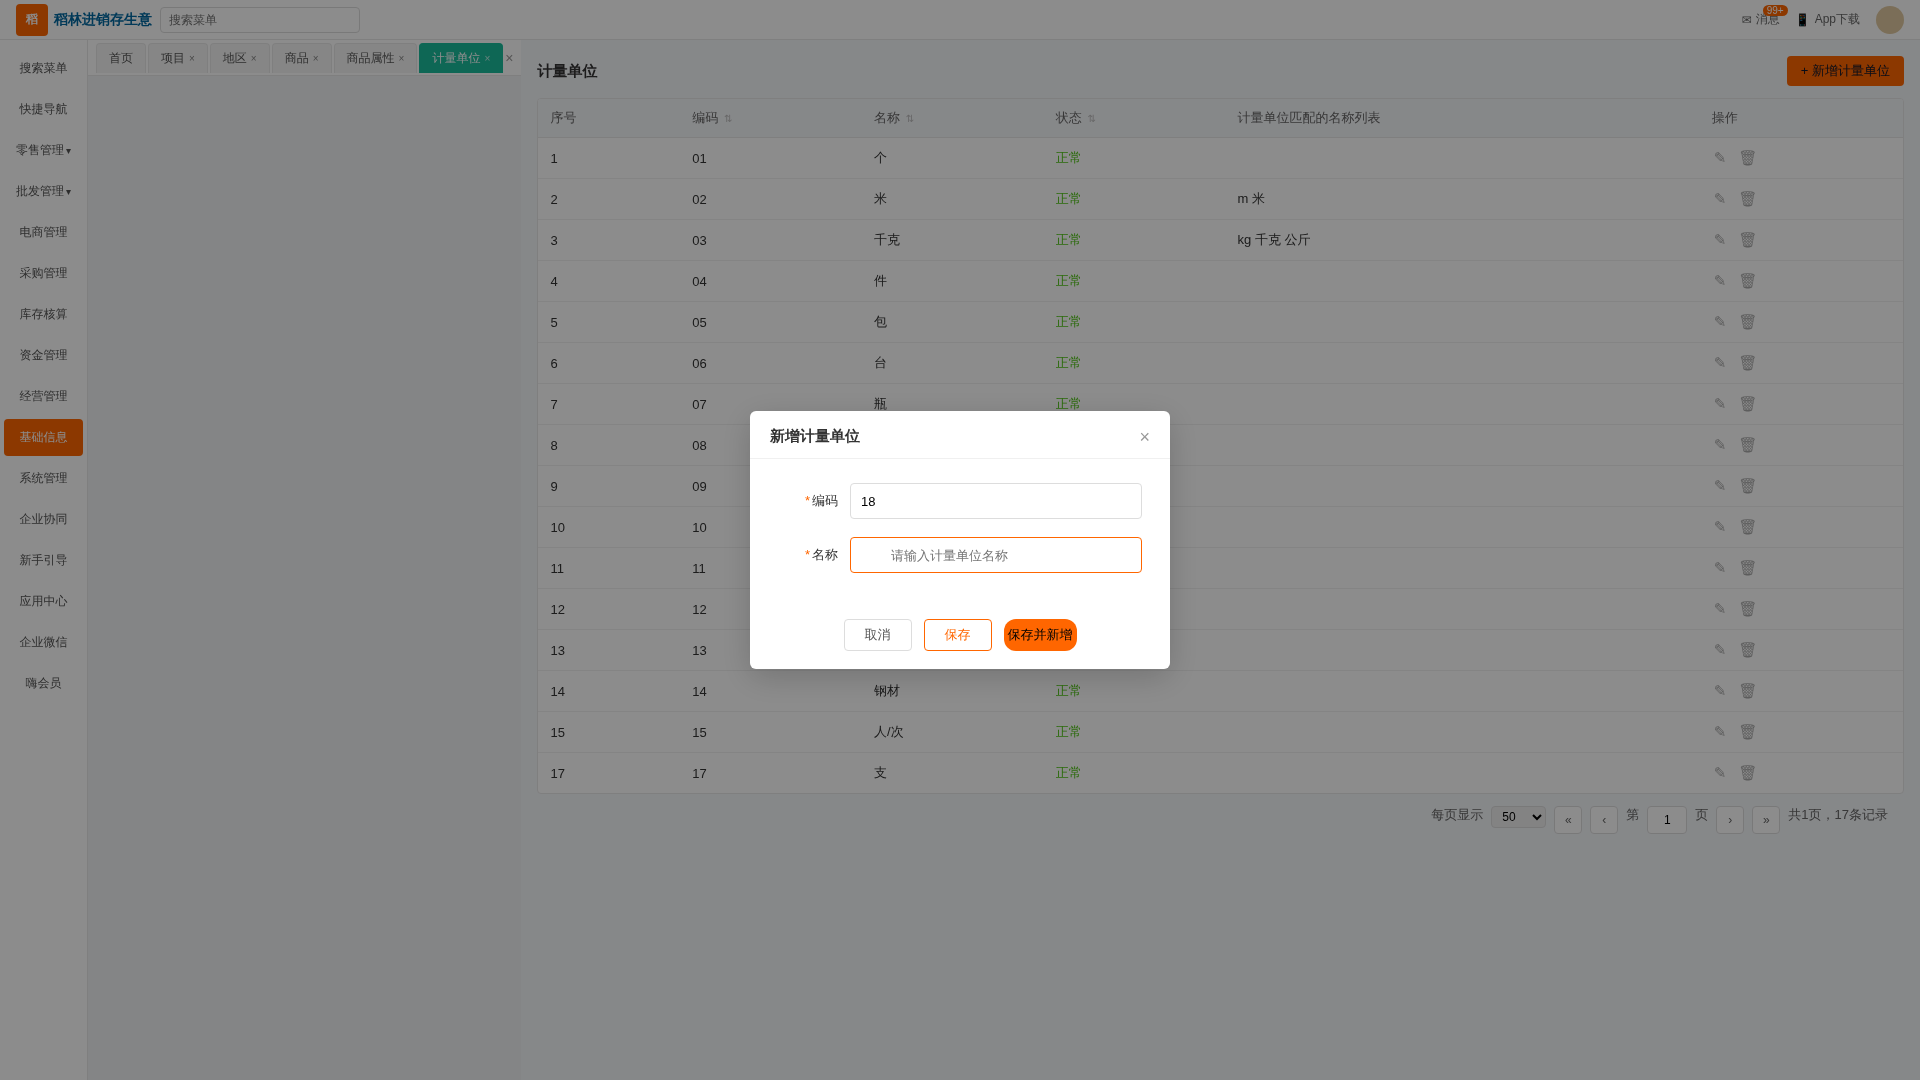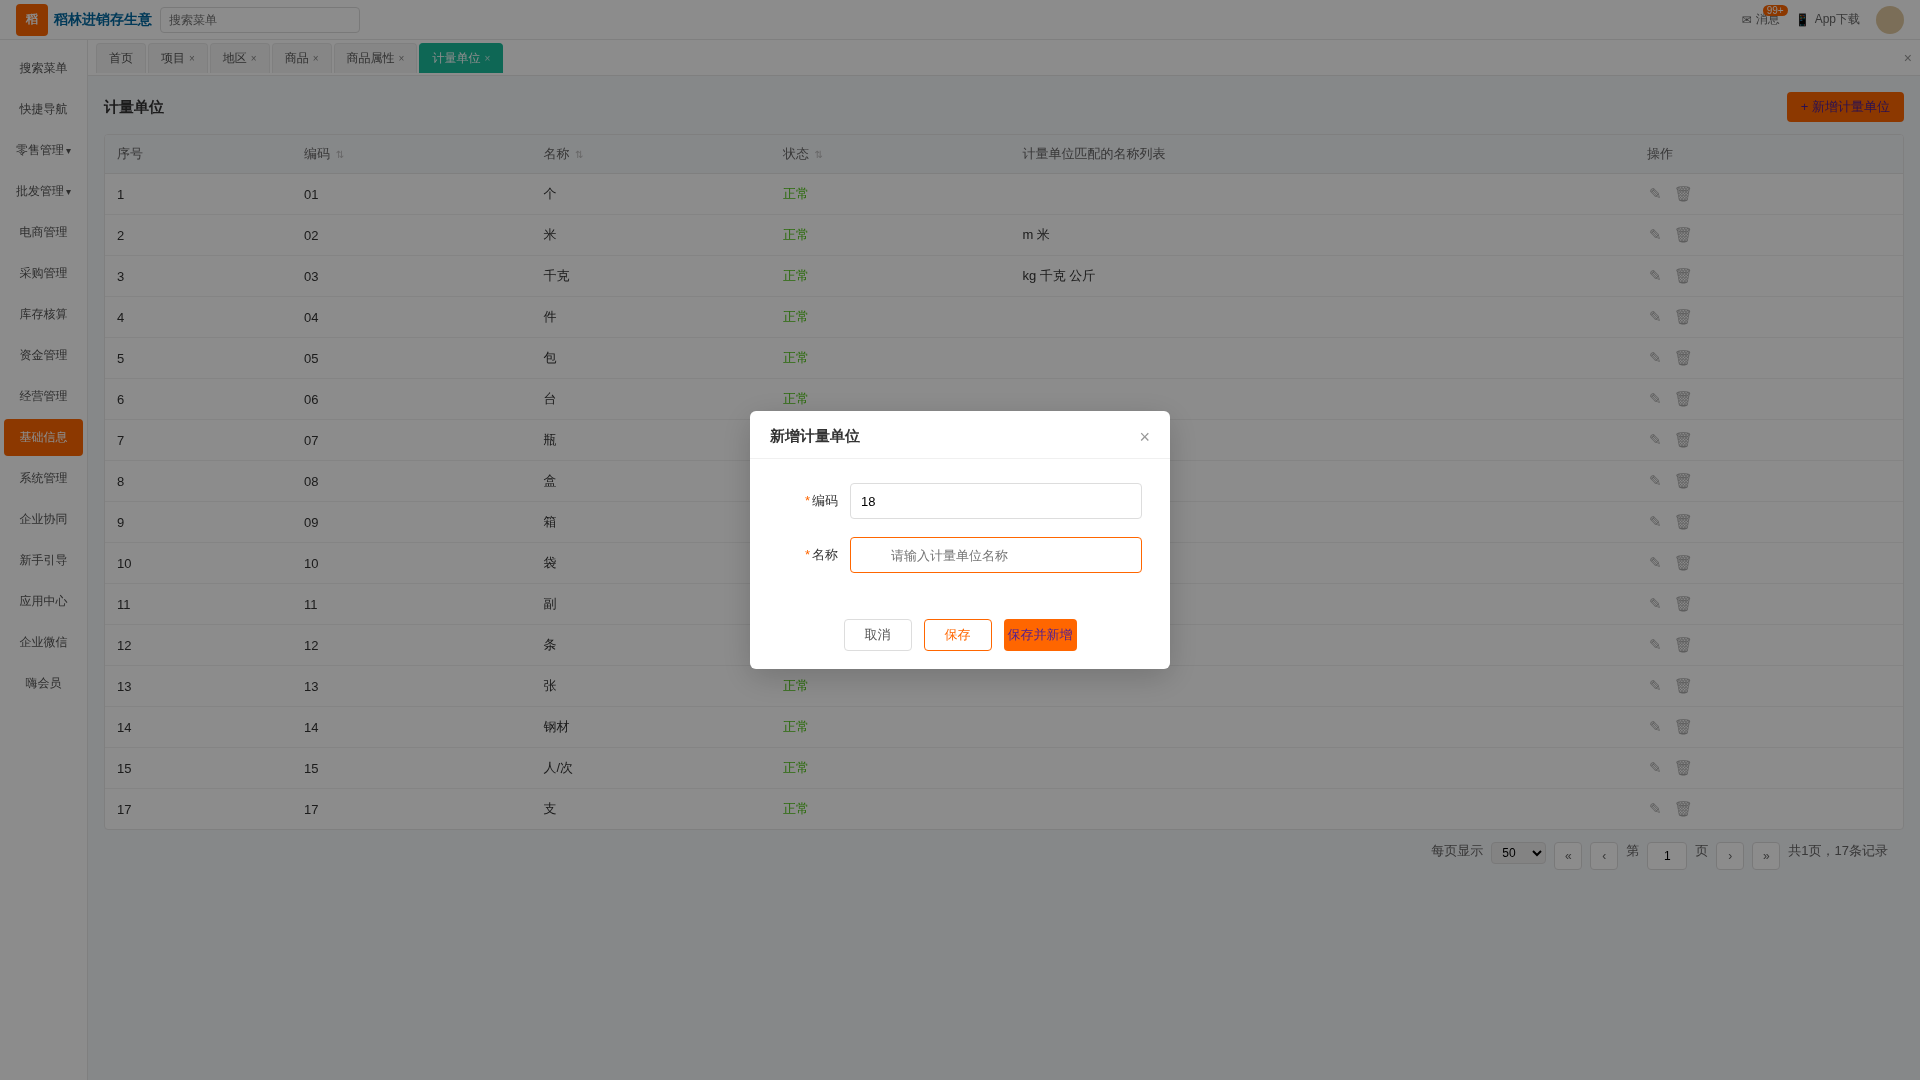--- a/index.html
+++ b/index.html
@@ -29,7 +29,7 @@
     .sidebar-arrow { font-size: 10px; }
 
     
-    .content-area { flex: 1; display: flex; flex-direction: column; overflow: hidden; }
+    .content-area { flex: 1; display: flex; flex-direction: row; overflow: hidden; }
 
     
     .tabbar { height: 36px; background: #fff; display: flex; align-items: center; padding: 0 8px; border-bottom: 1px solid #e8e8e8; gap: 2px; }

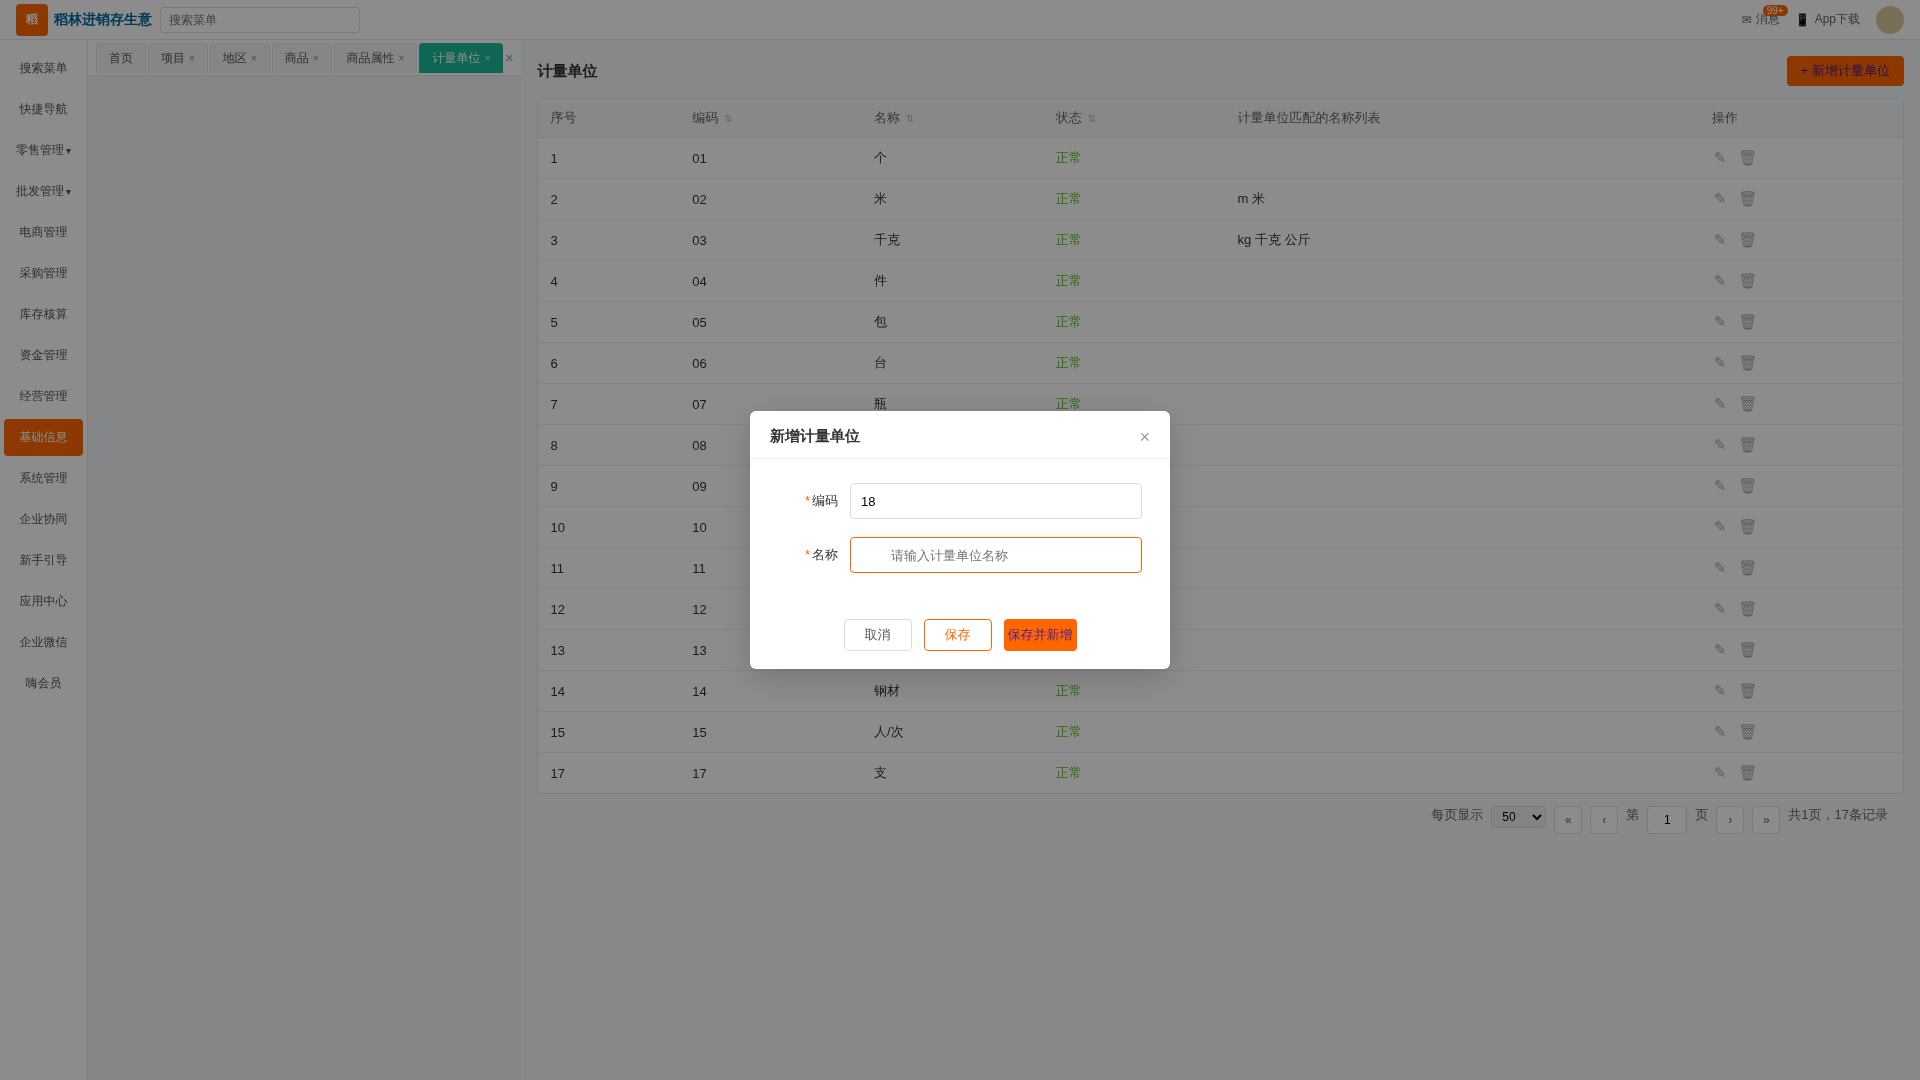--- a/index.html
+++ b/index.html
@@ -44,7 +44,7 @@
     
     .page-header { display: flex; align-items: center; justify-content: space-between; margin-bottom: 12px; }
     .page-title { font-size: 15px; font-weight: bold; color: #333; }
-    .btn-add { background: #f60; color: #4c1d95; border: none; padding: 6px 14px; border-radius: 4px; cursor: pointer; font-size: 13px; }
+    .btn-add { background: #f60; color: #0f172a; border: none; padding: 6px 14px; border-radius: 4px; cursor: pointer; font-size: 13px; }
 
     
     .table-wrap { background: #fff; border-radius: 4px; border: 1px solid #e8e8e8; overflow: hidden; }

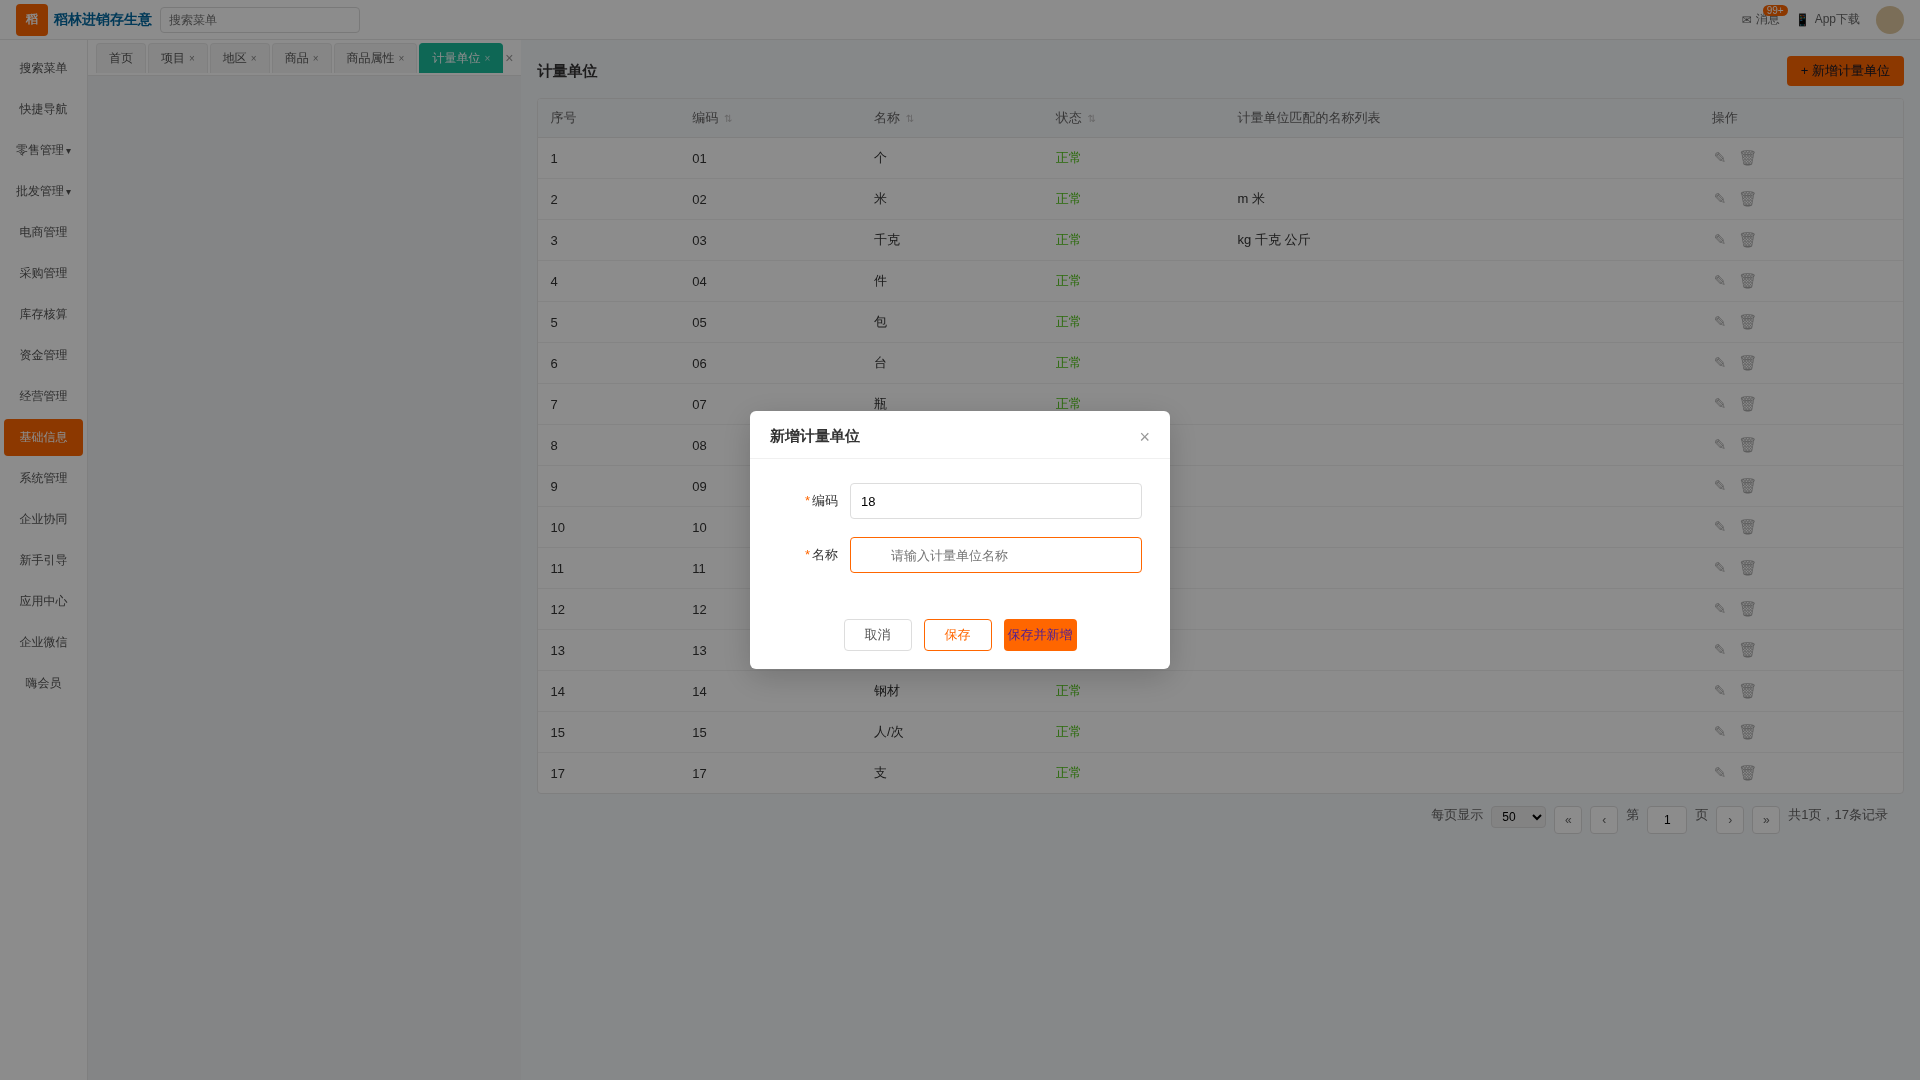--- a/index.html
+++ b/index.html
@@ -81,7 +81,7 @@
     .dialog-footer { padding: 12px 20px 18px; display: flex; justify-content: center; gap: 12px; }
     .btn-cancel { padding: 6px 20px; border: 1px solid #ddd; border-radius: 4px; background: #fff; cursor: pointer; font-size: 13px; color: #555; }
     .btn-save { padding: 6px 20px; border: none; border-radius: 4px; background: #fff; cursor: pointer; font-size: 13px; color: #f60; border: 1px solid #f60; }
-    .btn-save-add { padding: 6px 4px; border: none; border-radius: 4px; background: #f60; cursor: pointer; font-size: 13px; color: #4c1d95; }
+    .btn-save-add { padding: 6px 4px; border: none; border-radius: 12px; background: #f60; cursor: pointer; font-size: 13px; color: #000000; }
   </style>
 </head>
 <body>

